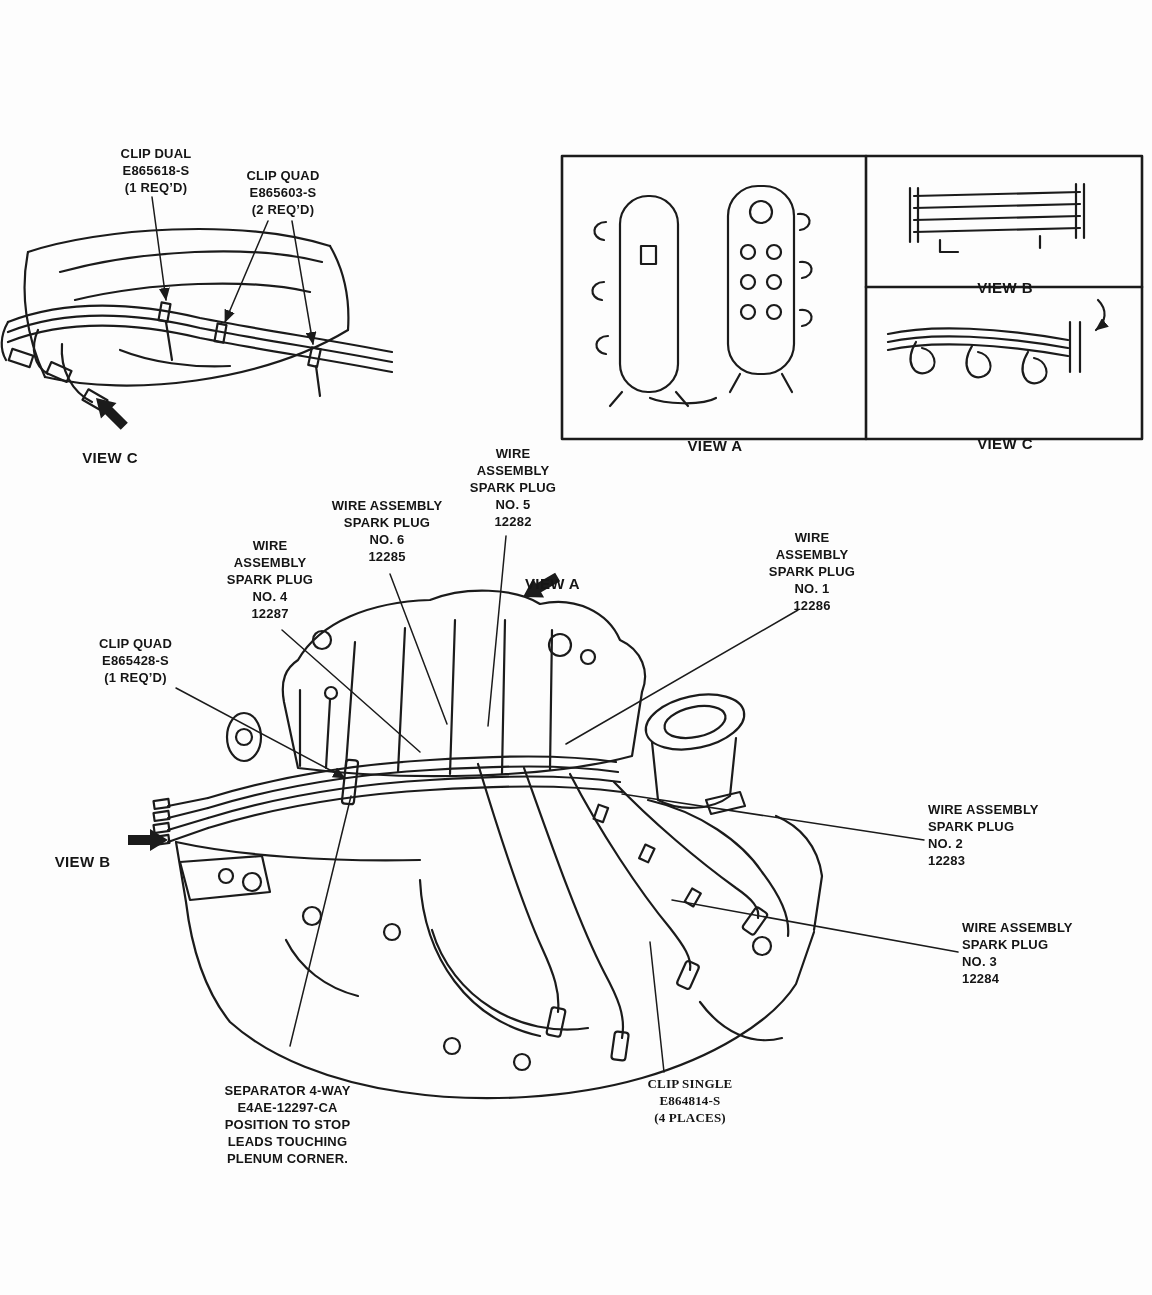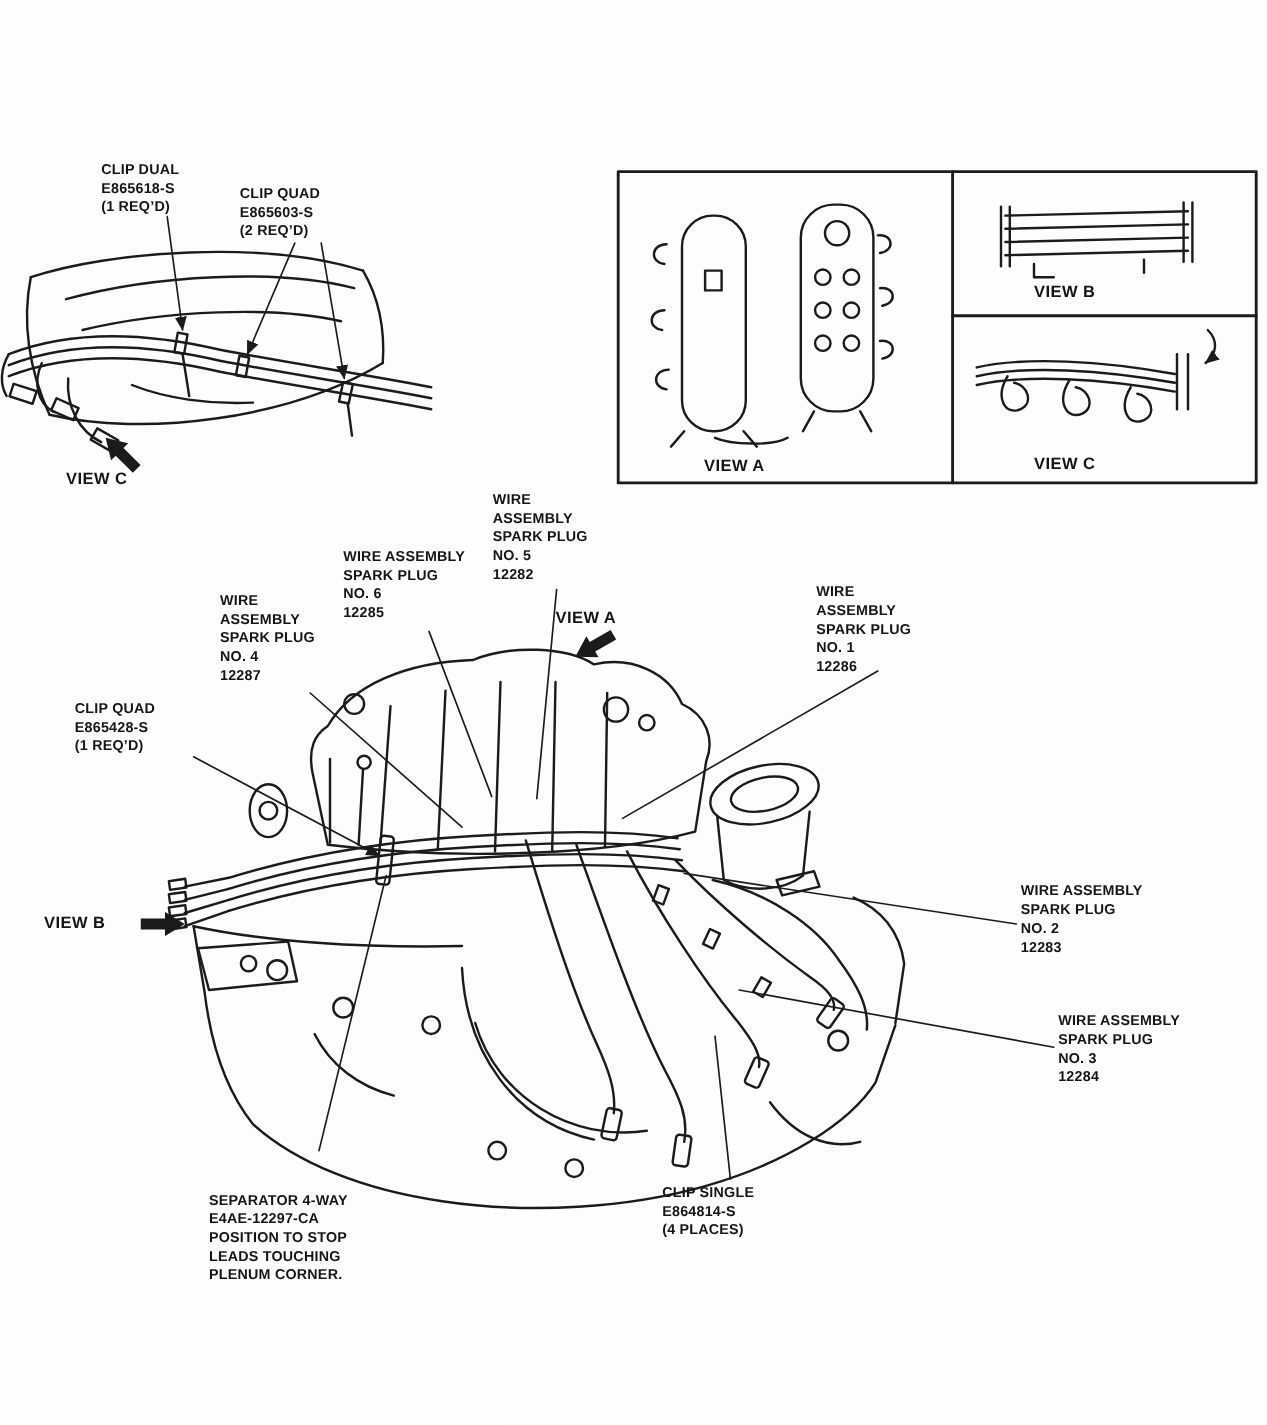--- a/index.html
+++ b/index.html
@@ -13,7 +13,7 @@
   .label {
     position:absolute; color:#151515; font-weight:bold;
     font-size:13px; line-height:1.3; letter-spacing:.2px;
-    white-space:pre-line;
+    text-align:center; white-space:pre-line;
   }
   .label.alignleft { text-align:left; }
   .label.view { font-size:15px; letter-spacing:.4px; }

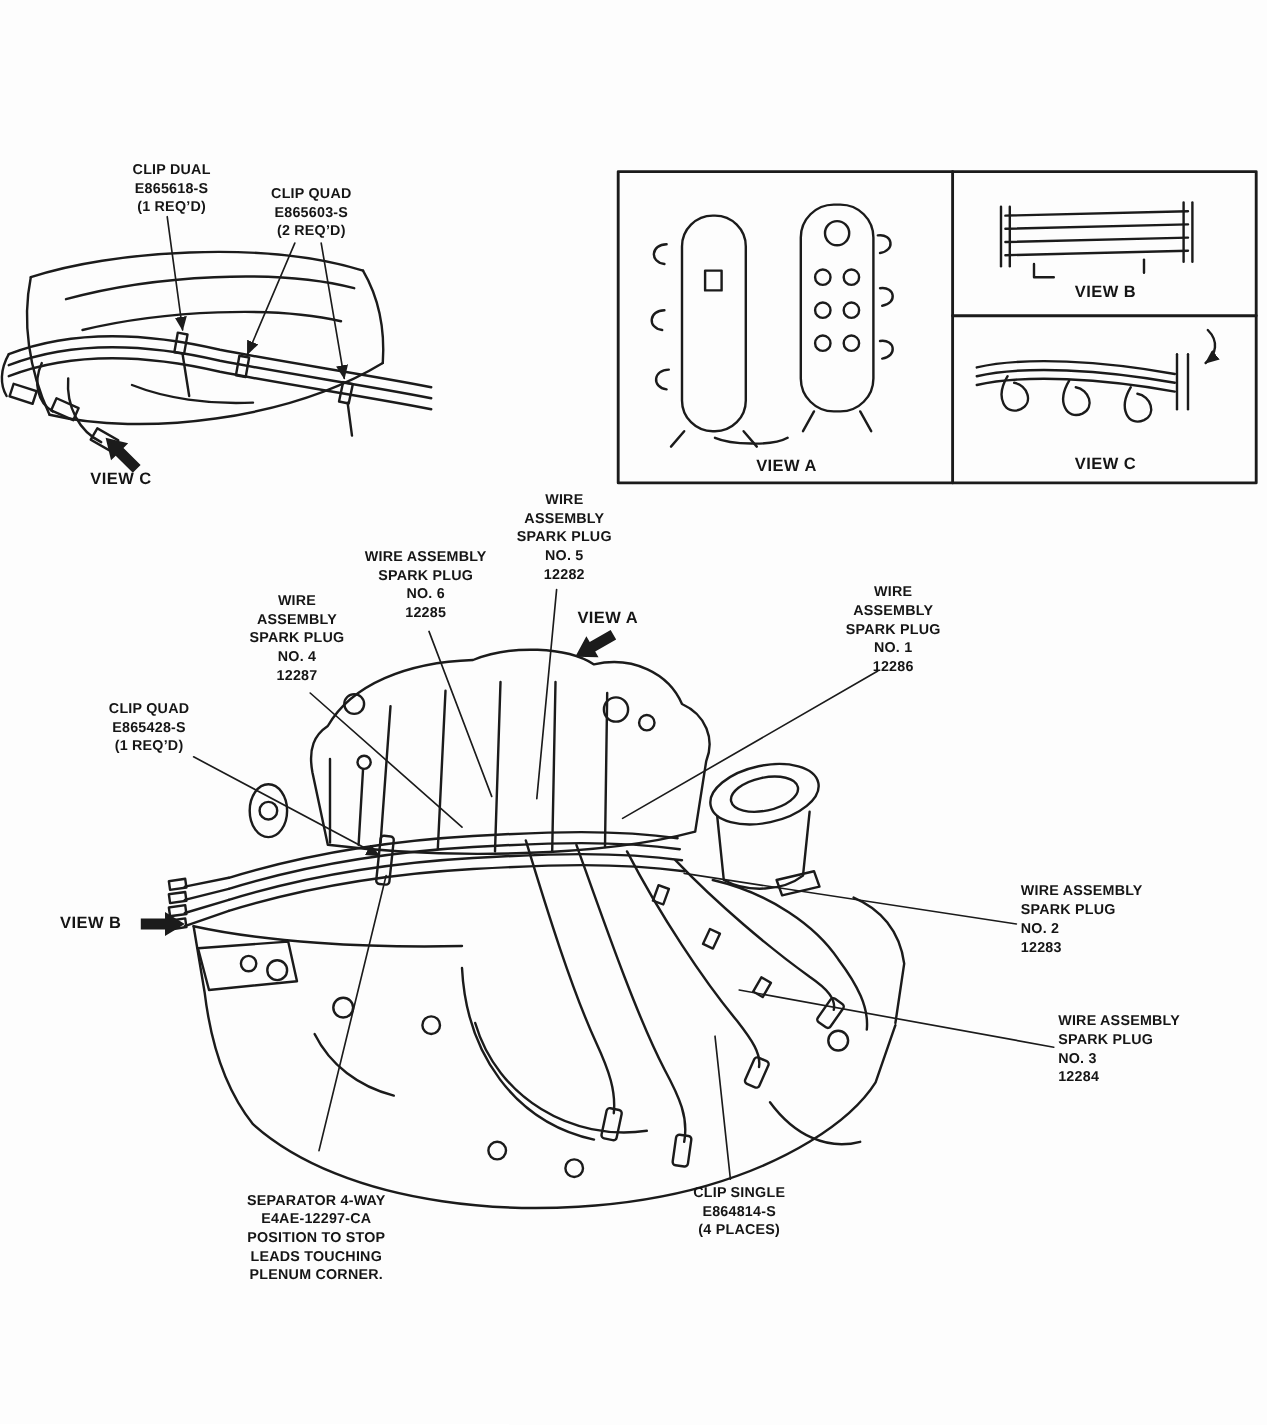--- a/index.html
+++ b/index.html
@@ -16,7 +16,7 @@
     text-align:center; white-space:pre-line;
   }
   .label.alignleft { text-align:left; }
-  .label.view { font-size:15px; letter-spacing:.4px; }
+  .label.view { font-size:15px; letter-spacing:.4px;margin-top:22px; }
 </style>
 </head>
 <body>

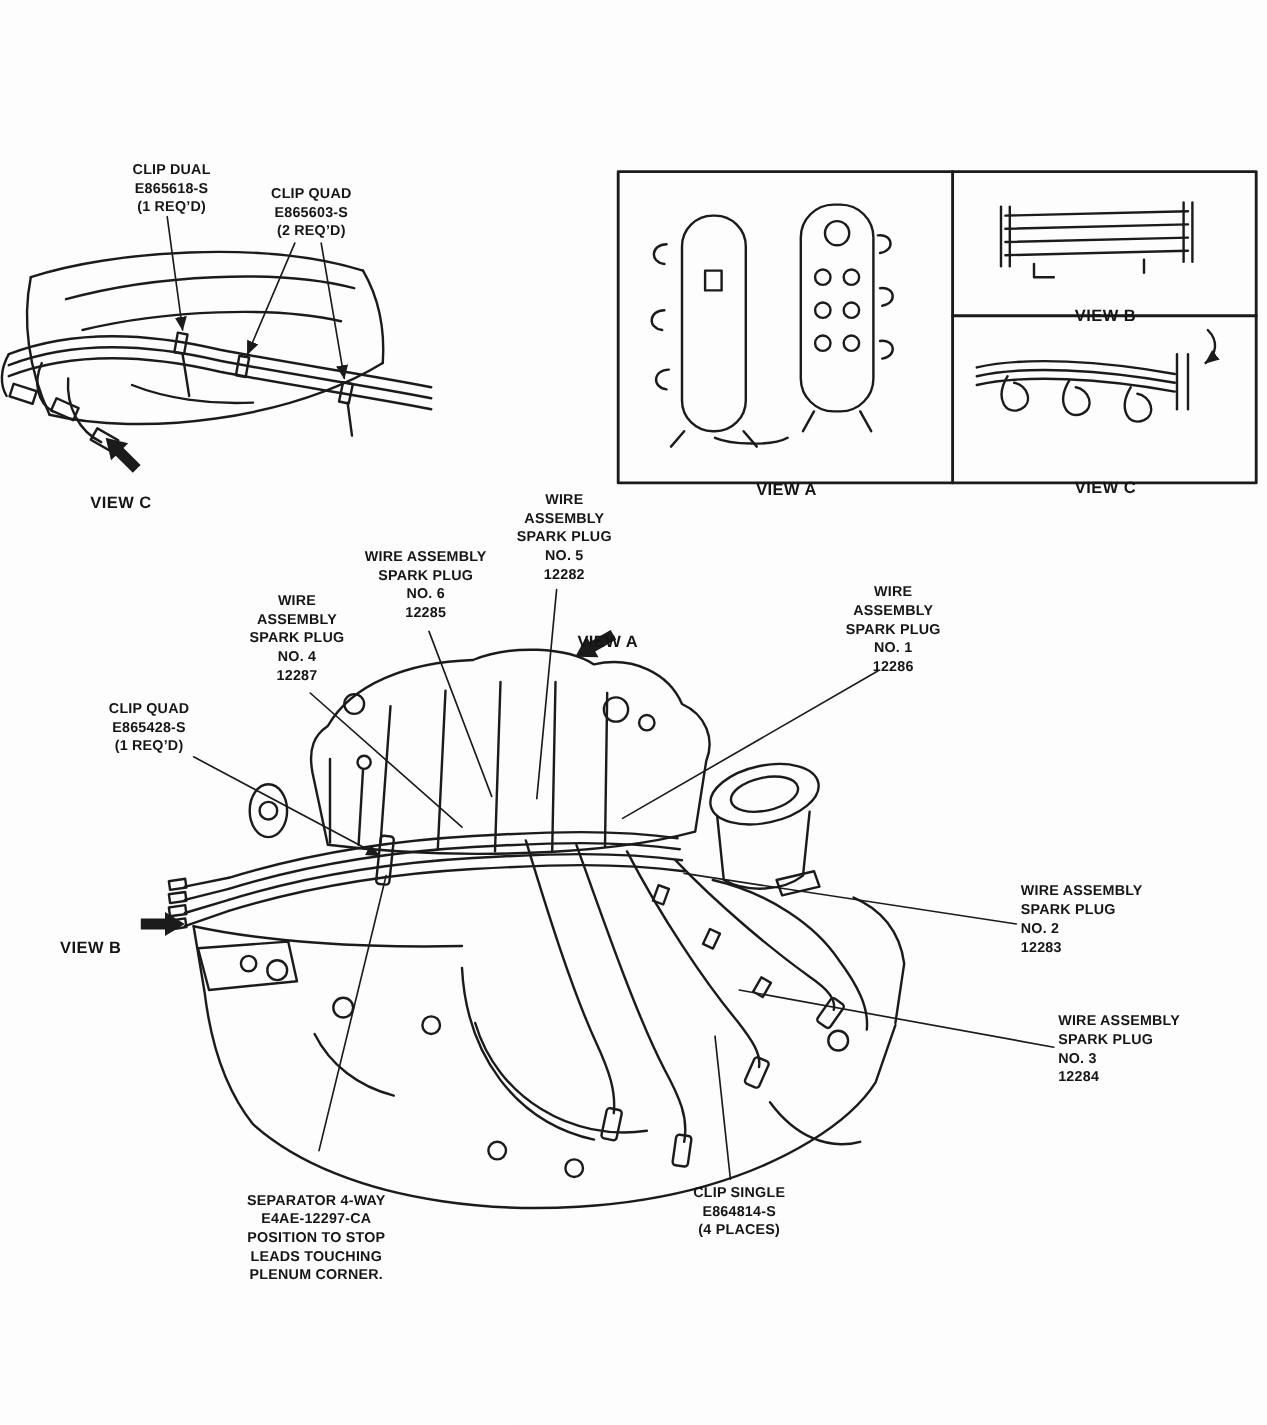--- a/index.html
+++ b/index.html
@@ -247,7 +247,7 @@
 POSITION TO STOP
 LEADS TOUCHING
 PLENUM CORNER.</div>
-  <div class="label" style="left:602px; top:1076px; width:140px;">CLIP SINGLE
+  <div class="label" style="left:620px; top:1076px; width:140px;font-family:Liberation Serif, serif;">CLIP SINGLE
 E864814-S
 (4 PLACES)</div>
 

